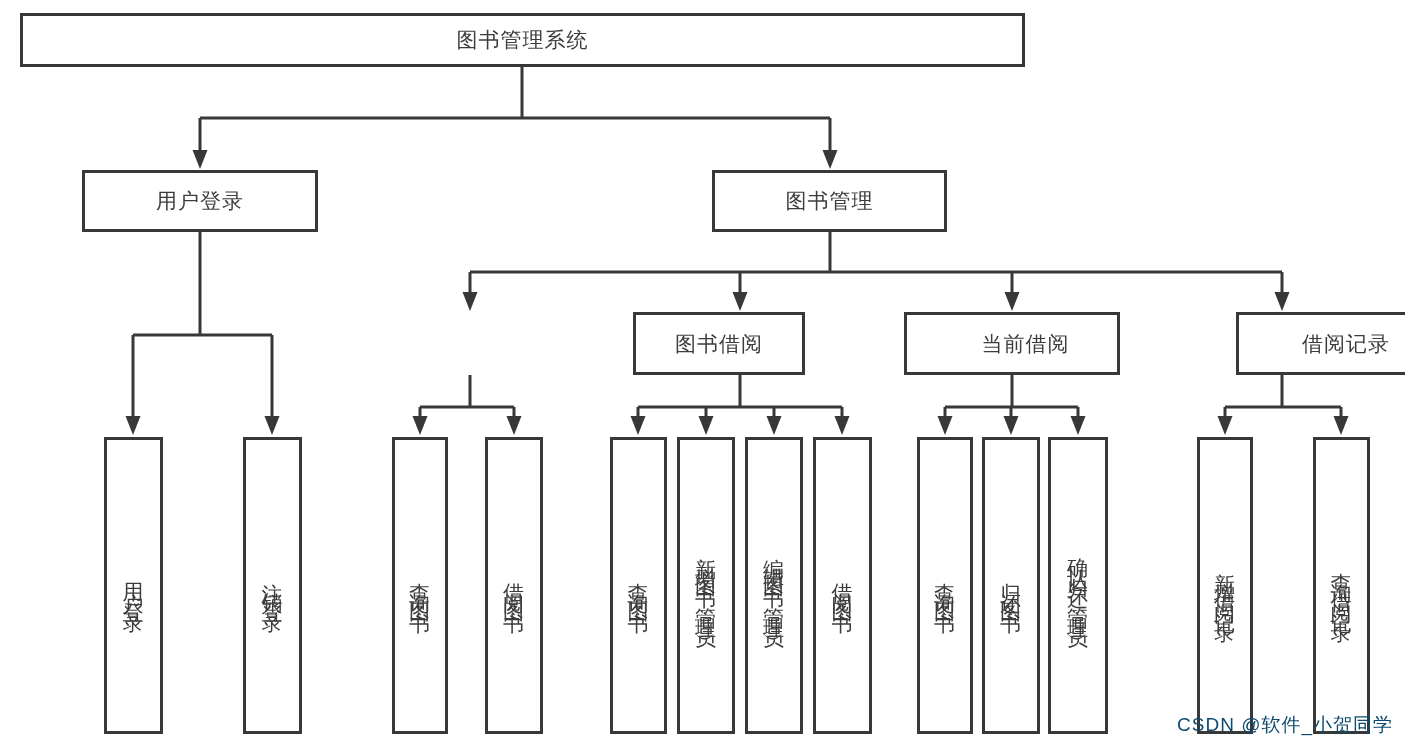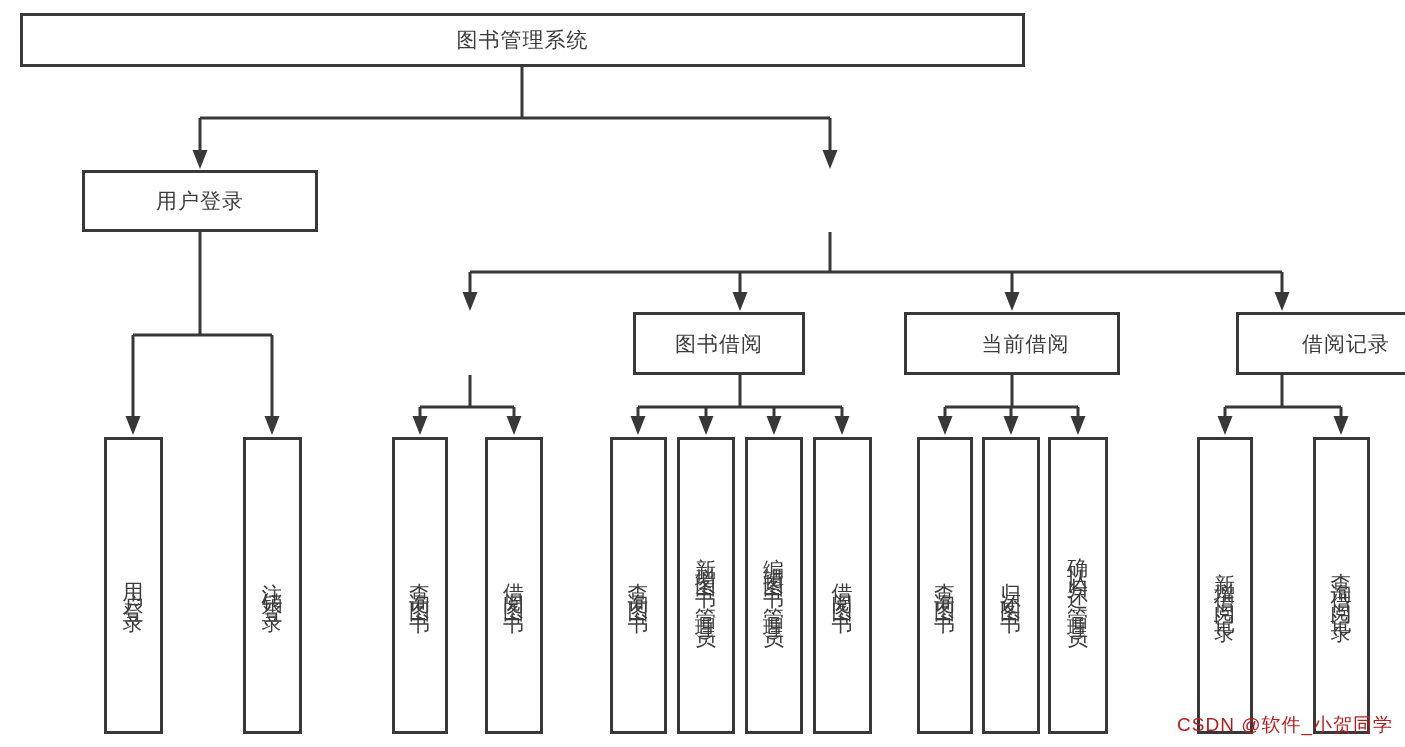--- a/index.html
+++ b/index.html
@@ -76,6 +76,7 @@
   <div class="node h-node" style="left:20px; top:13px; width:1005px; height:54px;">图书管理系统</div>
 
   <div class="node h-node" style="left:82px; top:170px; width:236px; height:62px;">用户登录</div>
+  <div class="node h-node" style="left:712px; top:170px; width:235px; height:62px;">图书管理</div>
 
   <div class="node h-node" style="left:633px; top:312px; width:172px; height:63px;">图书借阅</div>
   <div class="node h-node" style="left:904px; top:312px; width:216px; height:63px;padding-left:27px;">当前借阅</div>

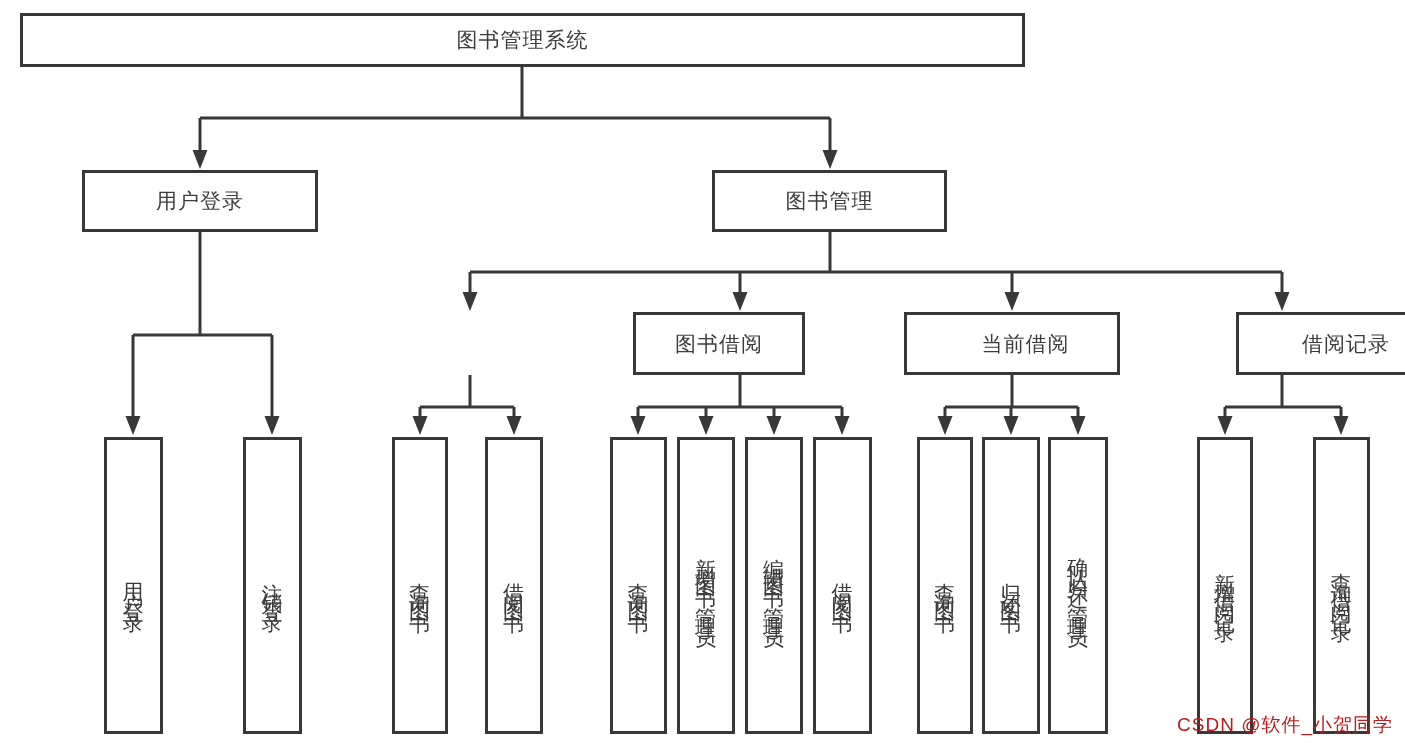--- a/index.html
+++ b/index.html
@@ -20,7 +20,7 @@
   }
   .watermark {
     position:absolute; right:12px; top:712px;
-    font-size:19px; color:#b91c1c; letter-spacing:1px; white-space:nowrap;
+    font-size:19px; color:#0c4a6e; letter-spacing:1px; white-space:nowrap;
   }
   svg path { stroke:#383838; stroke-width:3; fill:none; }
   svg polygon { fill:#383838; stroke:none; }

